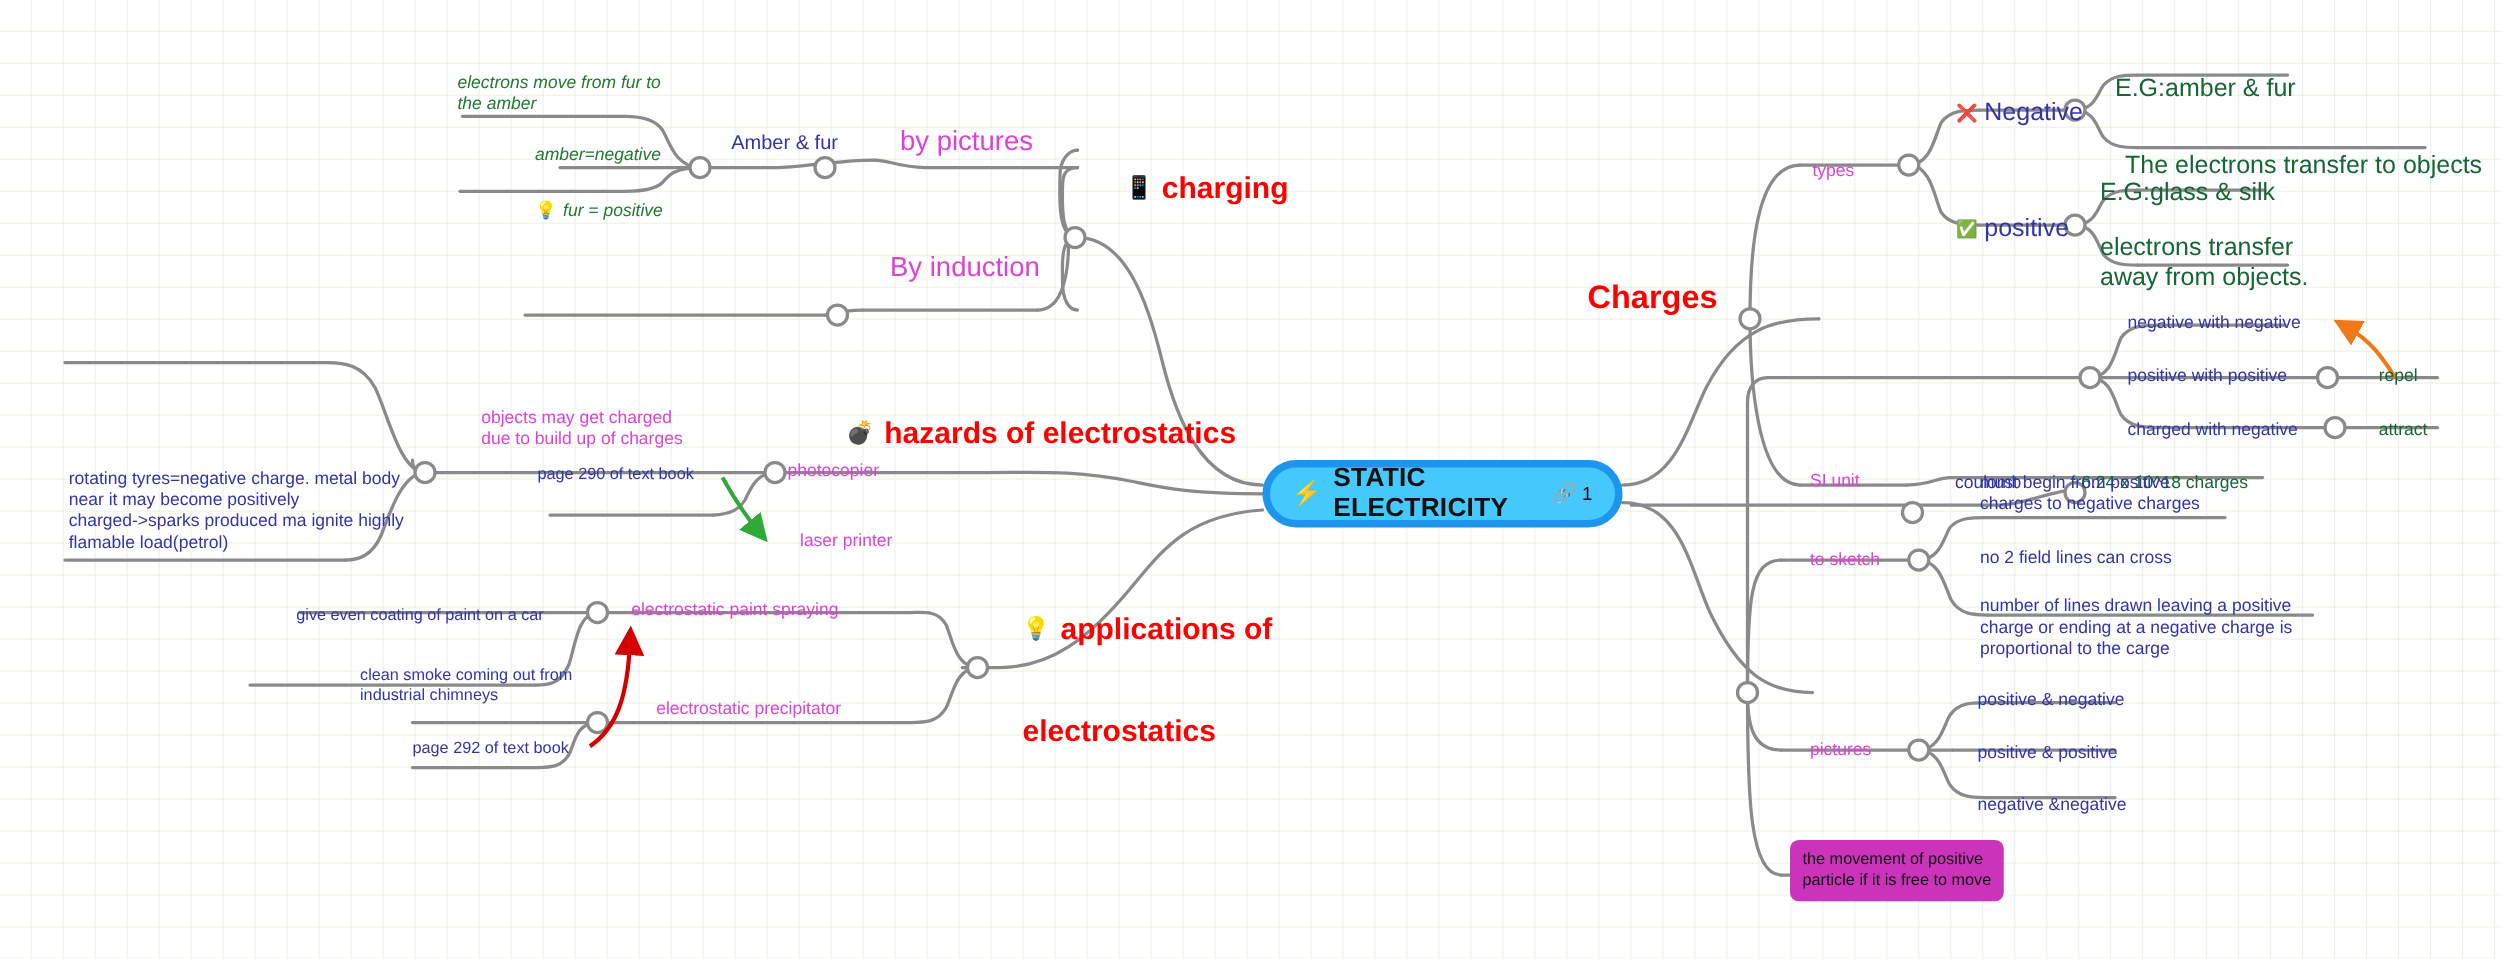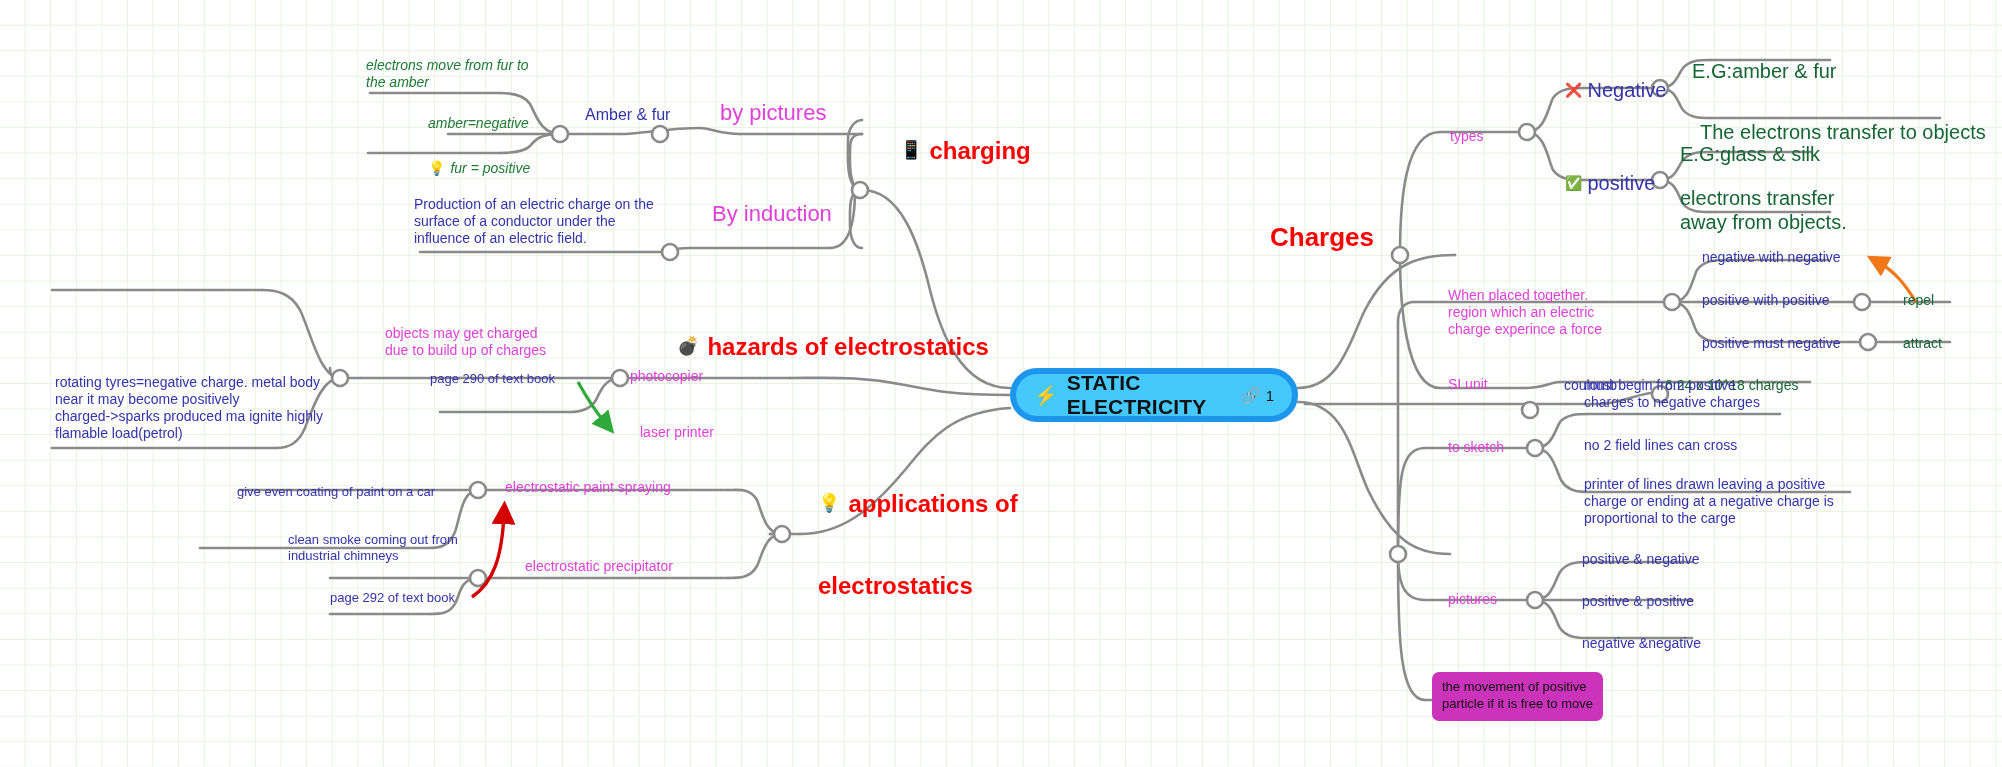--- a/index.html
+++ b/index.html
@@ -308,9 +308,6 @@
     <span class="emoji-sm">💡</span>
     <span class="t-green sz-14">fur = positive</span>
   </div>
-  <div class="lbl t-blue sz-14" style="left:414px; top:196px;">Production of an electric charge on the
-surface of a conductor under the
-influence of an electric field.</div>
 
   <div class="lbl t-pink sz-18" style="left:385px; top:325px;">objects may get charged
 due to build up of charges</div>

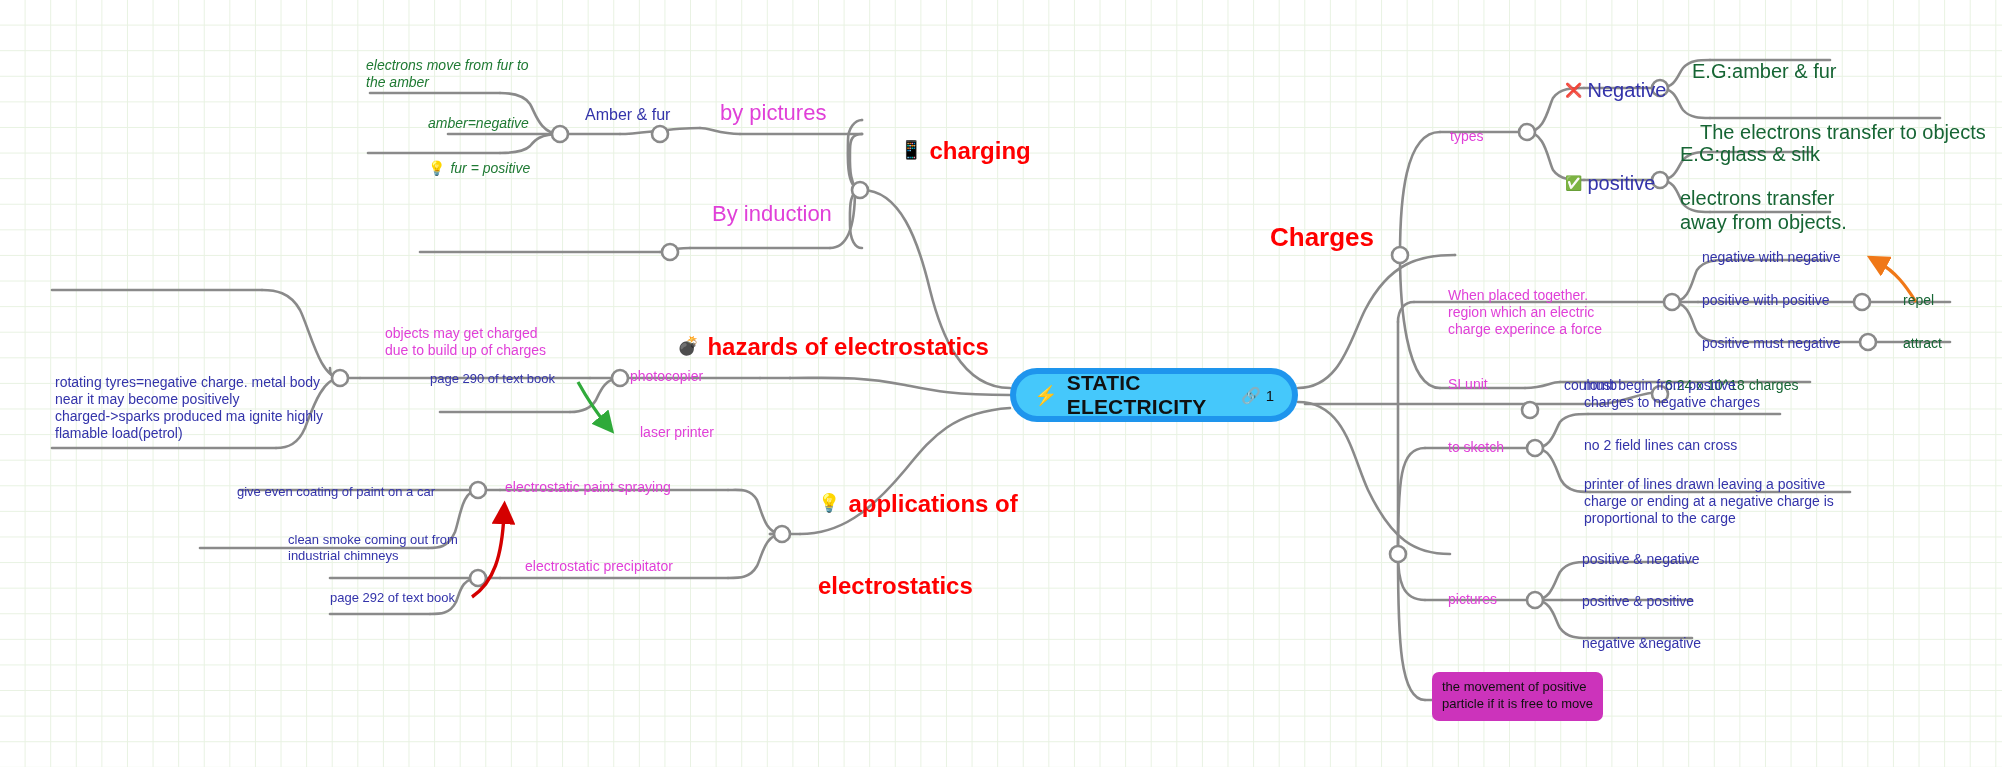--- a/index.html
+++ b/index.html
@@ -345,9 +345,6 @@
   <div class="lbl t-blue sz-14" style="left:1564px; top:377px;">coulomb</div>
   <div class="lbl t-darkgreen sz-14" style="left:1665px; top:377px;">6.24 x 10^18 charges</div>
 
-  <div class="lbl t-pink sz-18" style="left:1448px; top:287px;">When placed together.
-region which an electric
-charge experince a force</div>
   <div class="lbl t-blue sz-14" style="left:1702px; top:249px;">negative with negative</div>
   <div class="lbl t-blue sz-14" style="left:1702px; top:292px;">positive with positive</div>
   <div class="lbl t-blue sz-14" style="left:1702px; top:335px;">positive must negative</div>

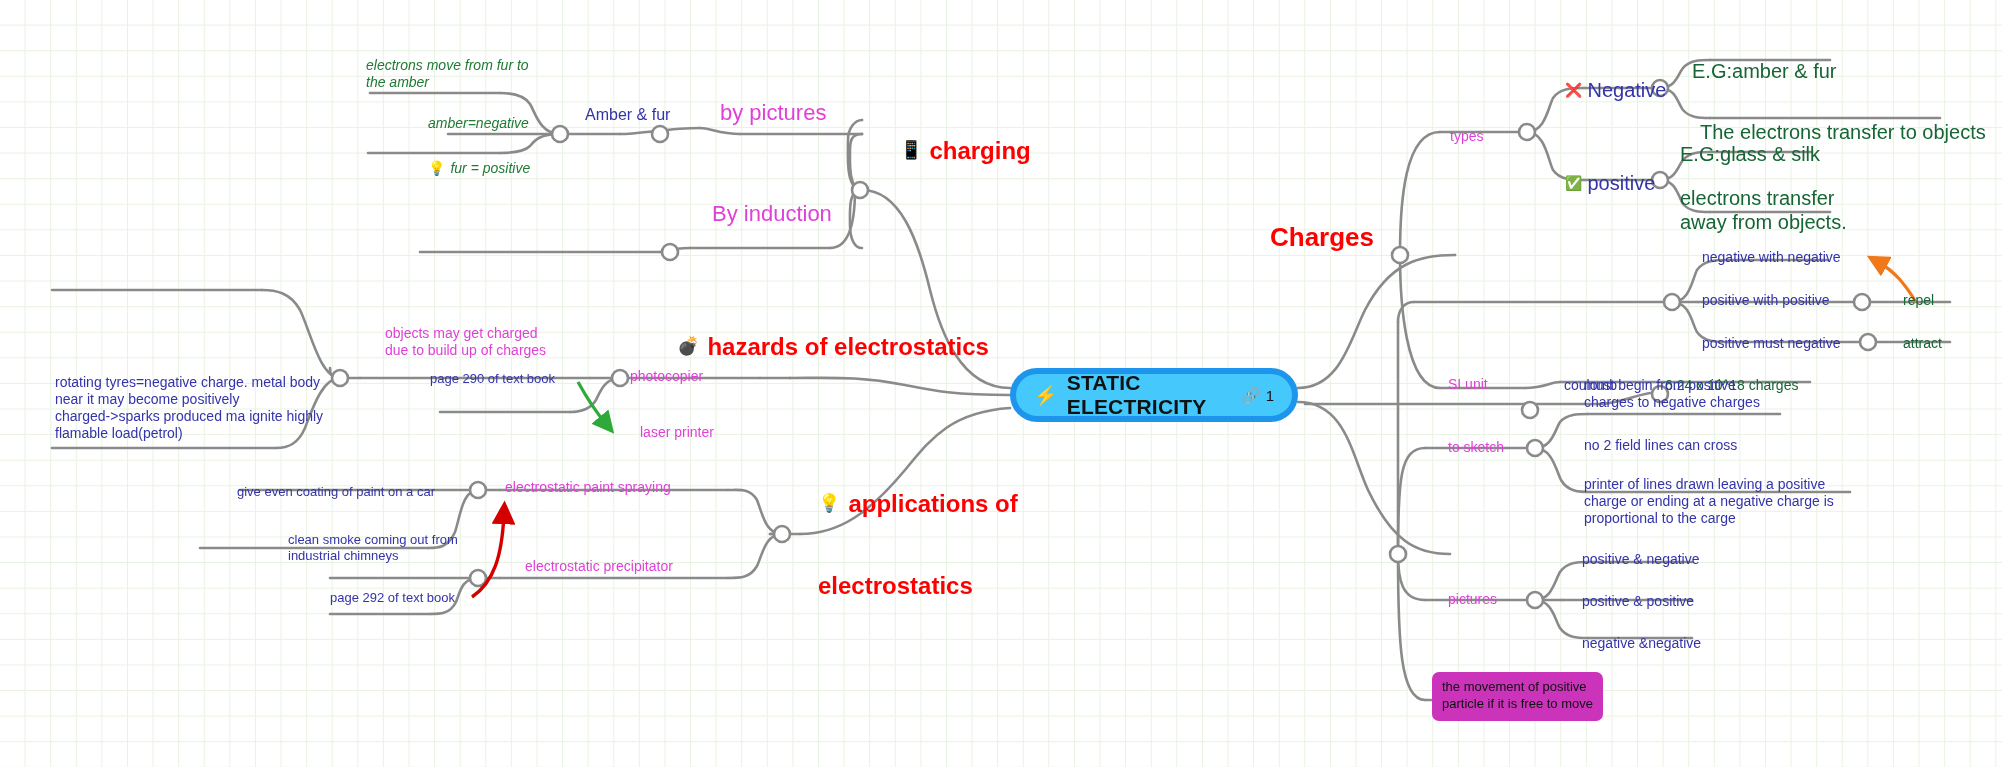--- a/index.html
+++ b/index.html
@@ -347,7 +347,7 @@
 
   <div class="lbl t-blue sz-14" style="left:1702px; top:249px;">negative with negative</div>
   <div class="lbl t-blue sz-14" style="left:1702px; top:292px;">positive with positive</div>
-  <div class="lbl t-blue sz-14" style="left:1702px; top:335px;">positive must negative</div>
+  <div class="lbl t-blue sz-14" style="left:1702px; top:335px;">charged with negative</div>
   <div class="lbl t-darkgreen sz-14" style="left:1903px; top:292px;">repel</div>
   <div class="lbl t-darkgreen sz-14" style="left:1903px; top:335px;">attract</div>
 

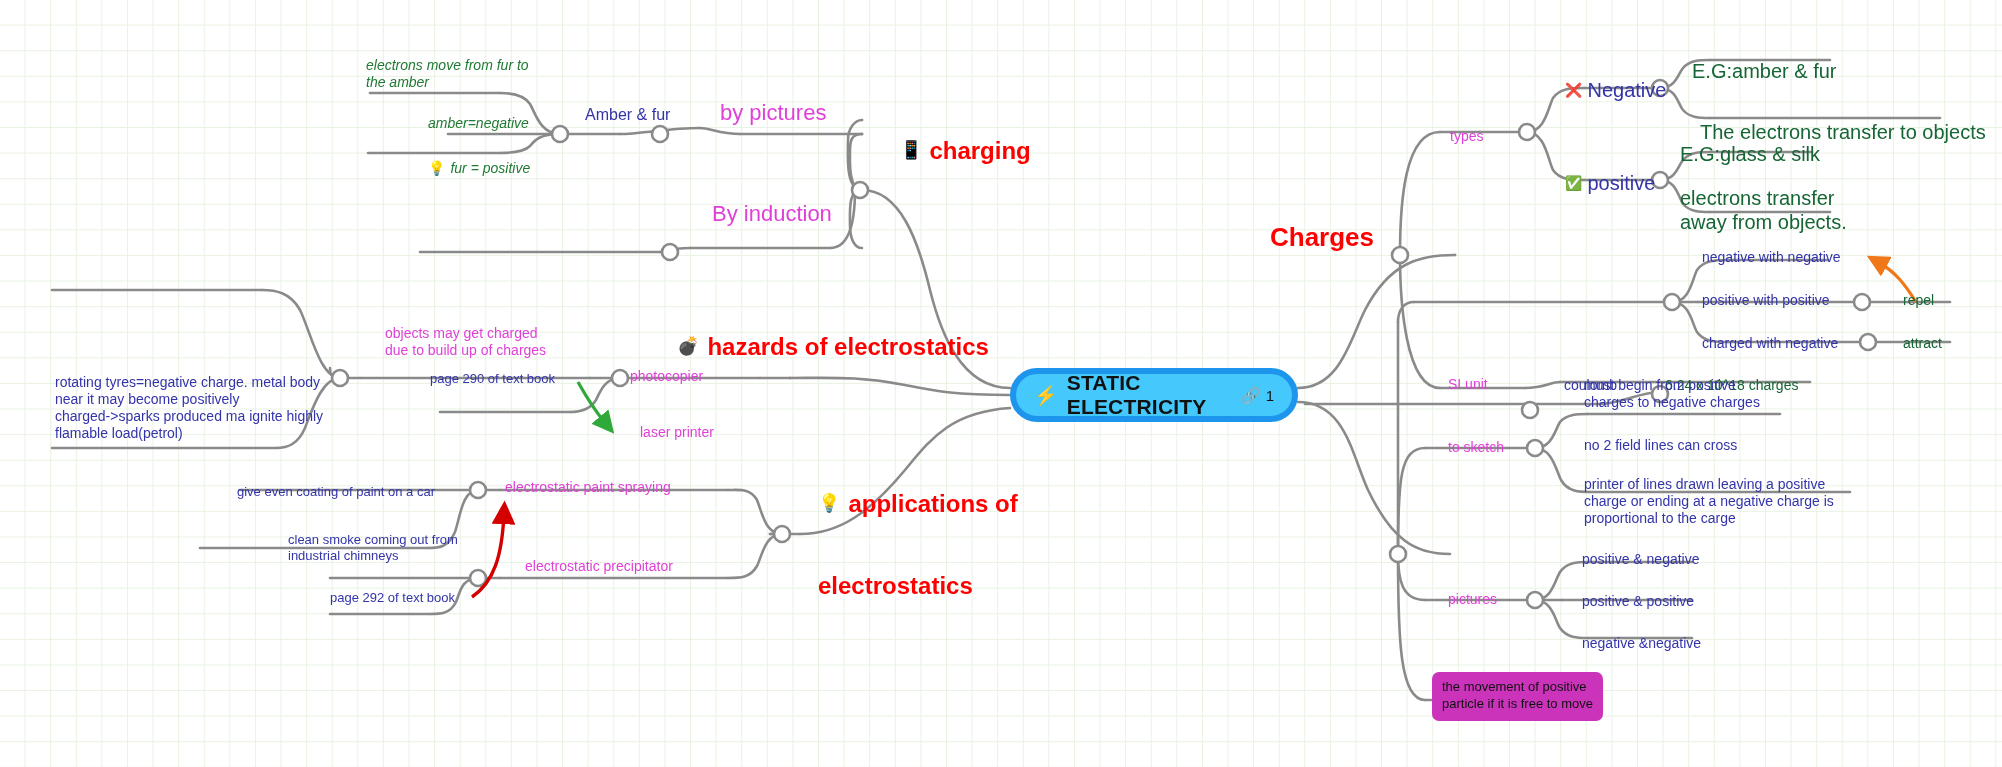--- a/index.html
+++ b/index.html
@@ -355,7 +355,7 @@
   <div class="lbl t-blue sz-14" style="left:1584px; top:377px;">must begin from positive
 charges to negative charges</div>
   <div class="lbl t-blue sz-14" style="left:1584px; top:437px;">no 2 field lines can cross</div>
-  <div class="lbl t-blue sz-14" style="left:1584px; top:476px;">printer of lines drawn leaving a positive
+  <div class="lbl t-blue sz-14" style="left:1584px; top:476px;">number of lines drawn leaving a positive
 charge or ending at a negative charge is
 proportional to the carge</div>
 

